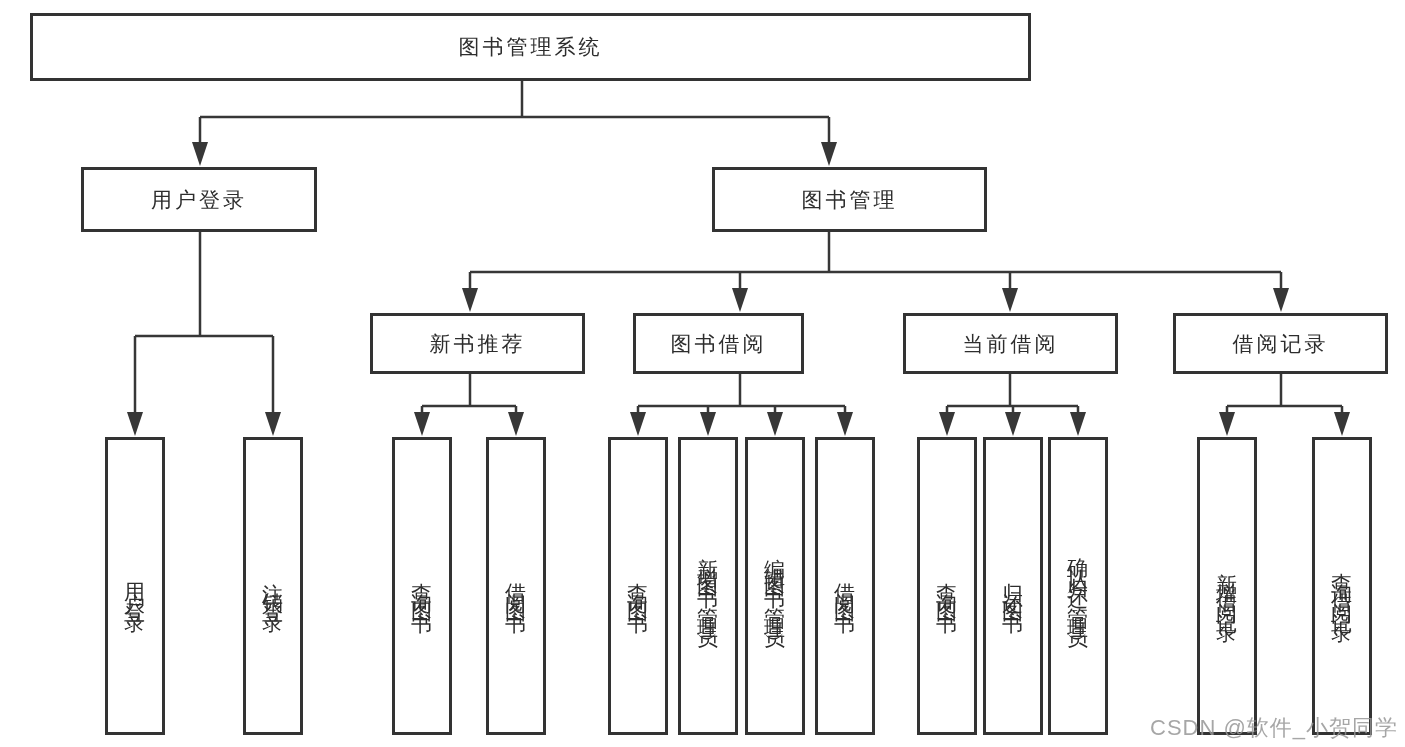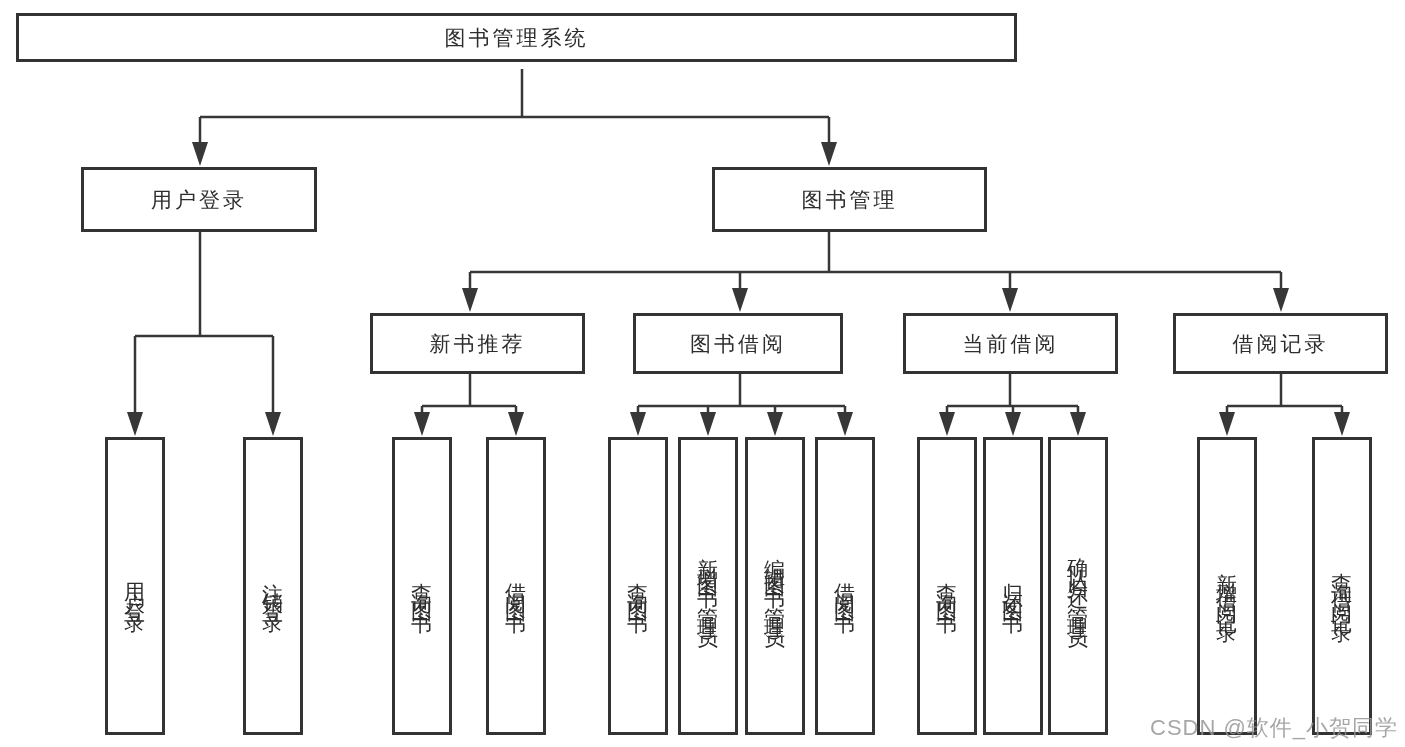--- a/index.html
+++ b/index.html
@@ -150,7 +150,7 @@
     </g>
   </svg>
 
-  <div class="hbox" style="left:16px; top:13px; width:1001px; height:49px;">
+  <div class="hbox" style="left:30px; top:13px; width:1001px; height:68px;">
     <span class="lbl">图书管理系统</span>
   </div>
 

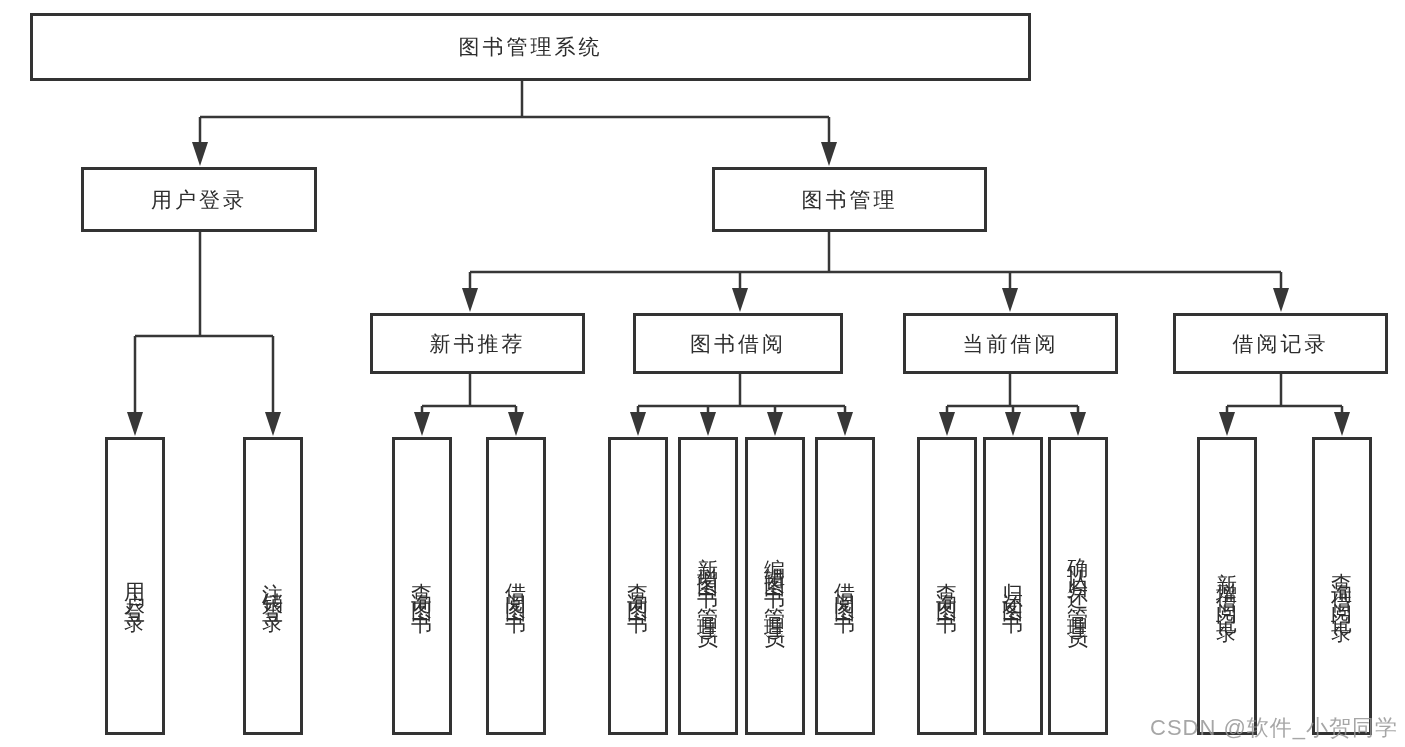--- a/index.html
+++ b/index.html
@@ -164,7 +164,7 @@
   <div class="hbox" style="left:362px; top:313px; width:215px; height:61px;margin-left:8px;">
     <span class="lbl">新书推荐</span>
   </div>
-  <div class="hbox" style="left:633px; top:313px; width:210px; height:61px;">
+  <div class="hbox" style="left:633px; top:313px; width:171px; height:61px;">
     <span class="lbl">图书借阅</span>
   </div>
   <div class="hbox" style="left:903px; top:313px; width:215px; height:61px;">

